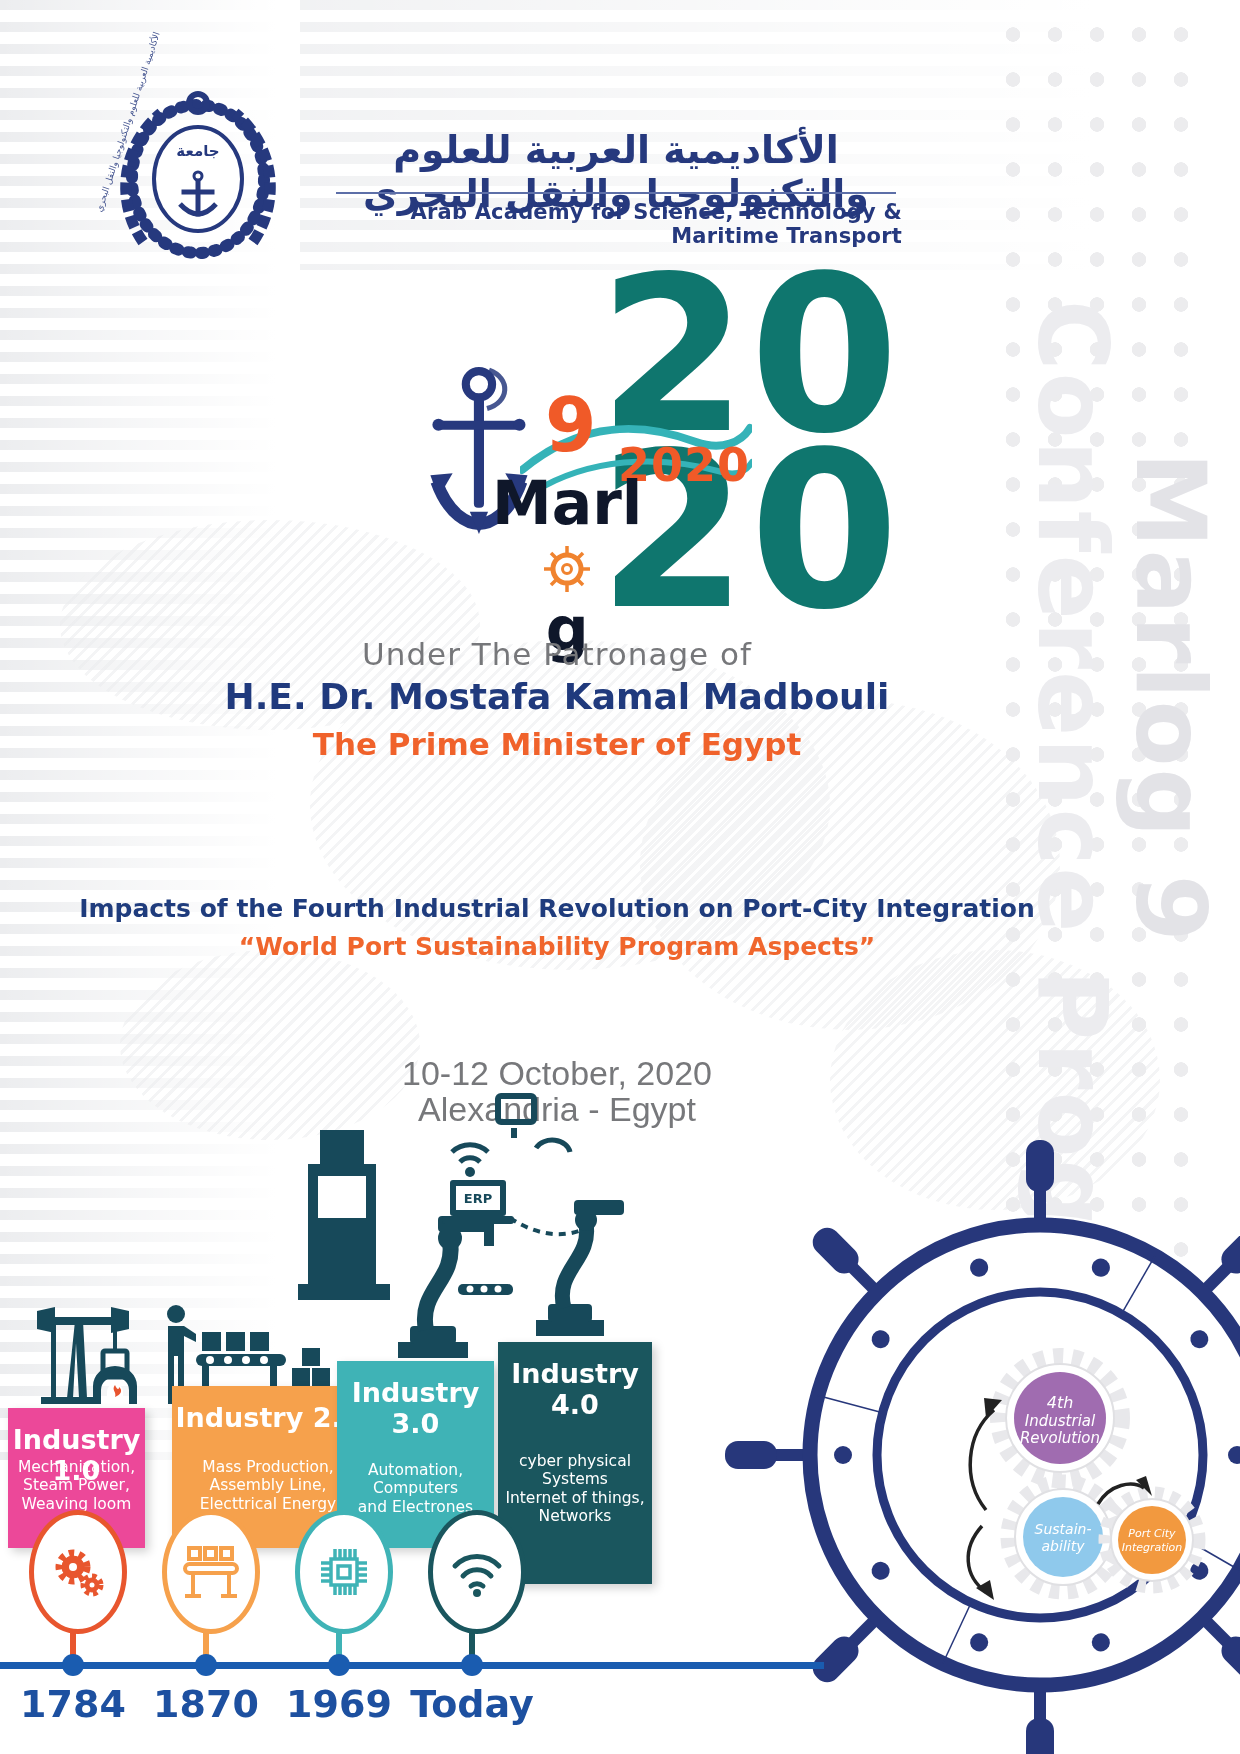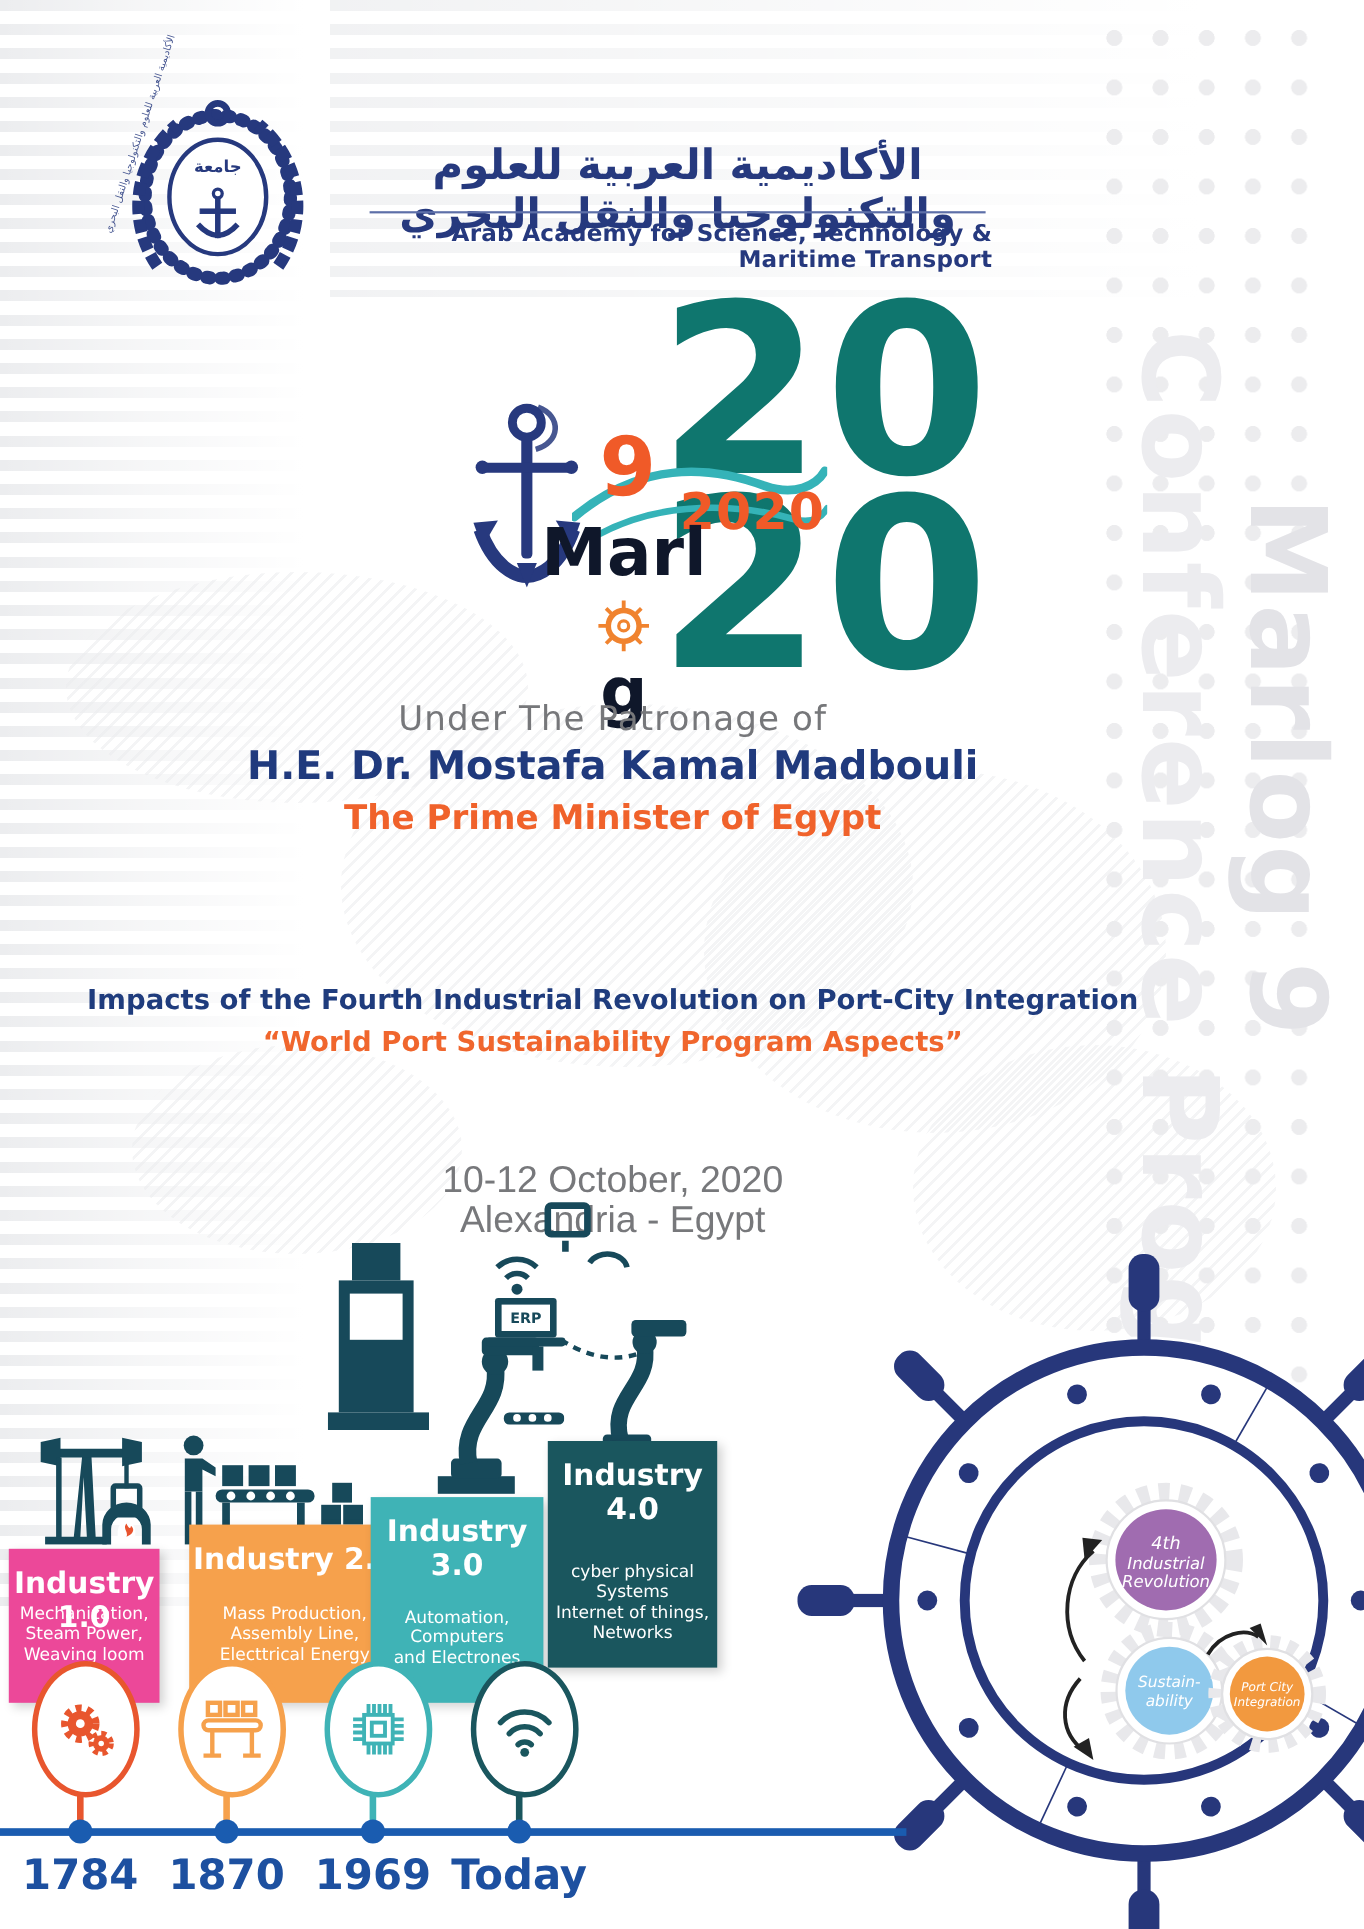--- a/index.html
+++ b/index.html
@@ -263,7 +263,7 @@
       <div>and Electrones</div>
     </div>
   </div>
-  <div class="abs blk z5" style="left: 498px; top: 1310px; width: 154px; height: 206px; background: rgb(26, 86, 94);">
+  <div class="abs blk z5" style="left: 498px; top: 1342px; width: 154px; height: 242px; background: rgb(26, 86, 94);">
     <div class="lbl">Industry 4.0</div>
     <div class="desc" style="top:110px">
       <div>cyber physical Systems</div>

